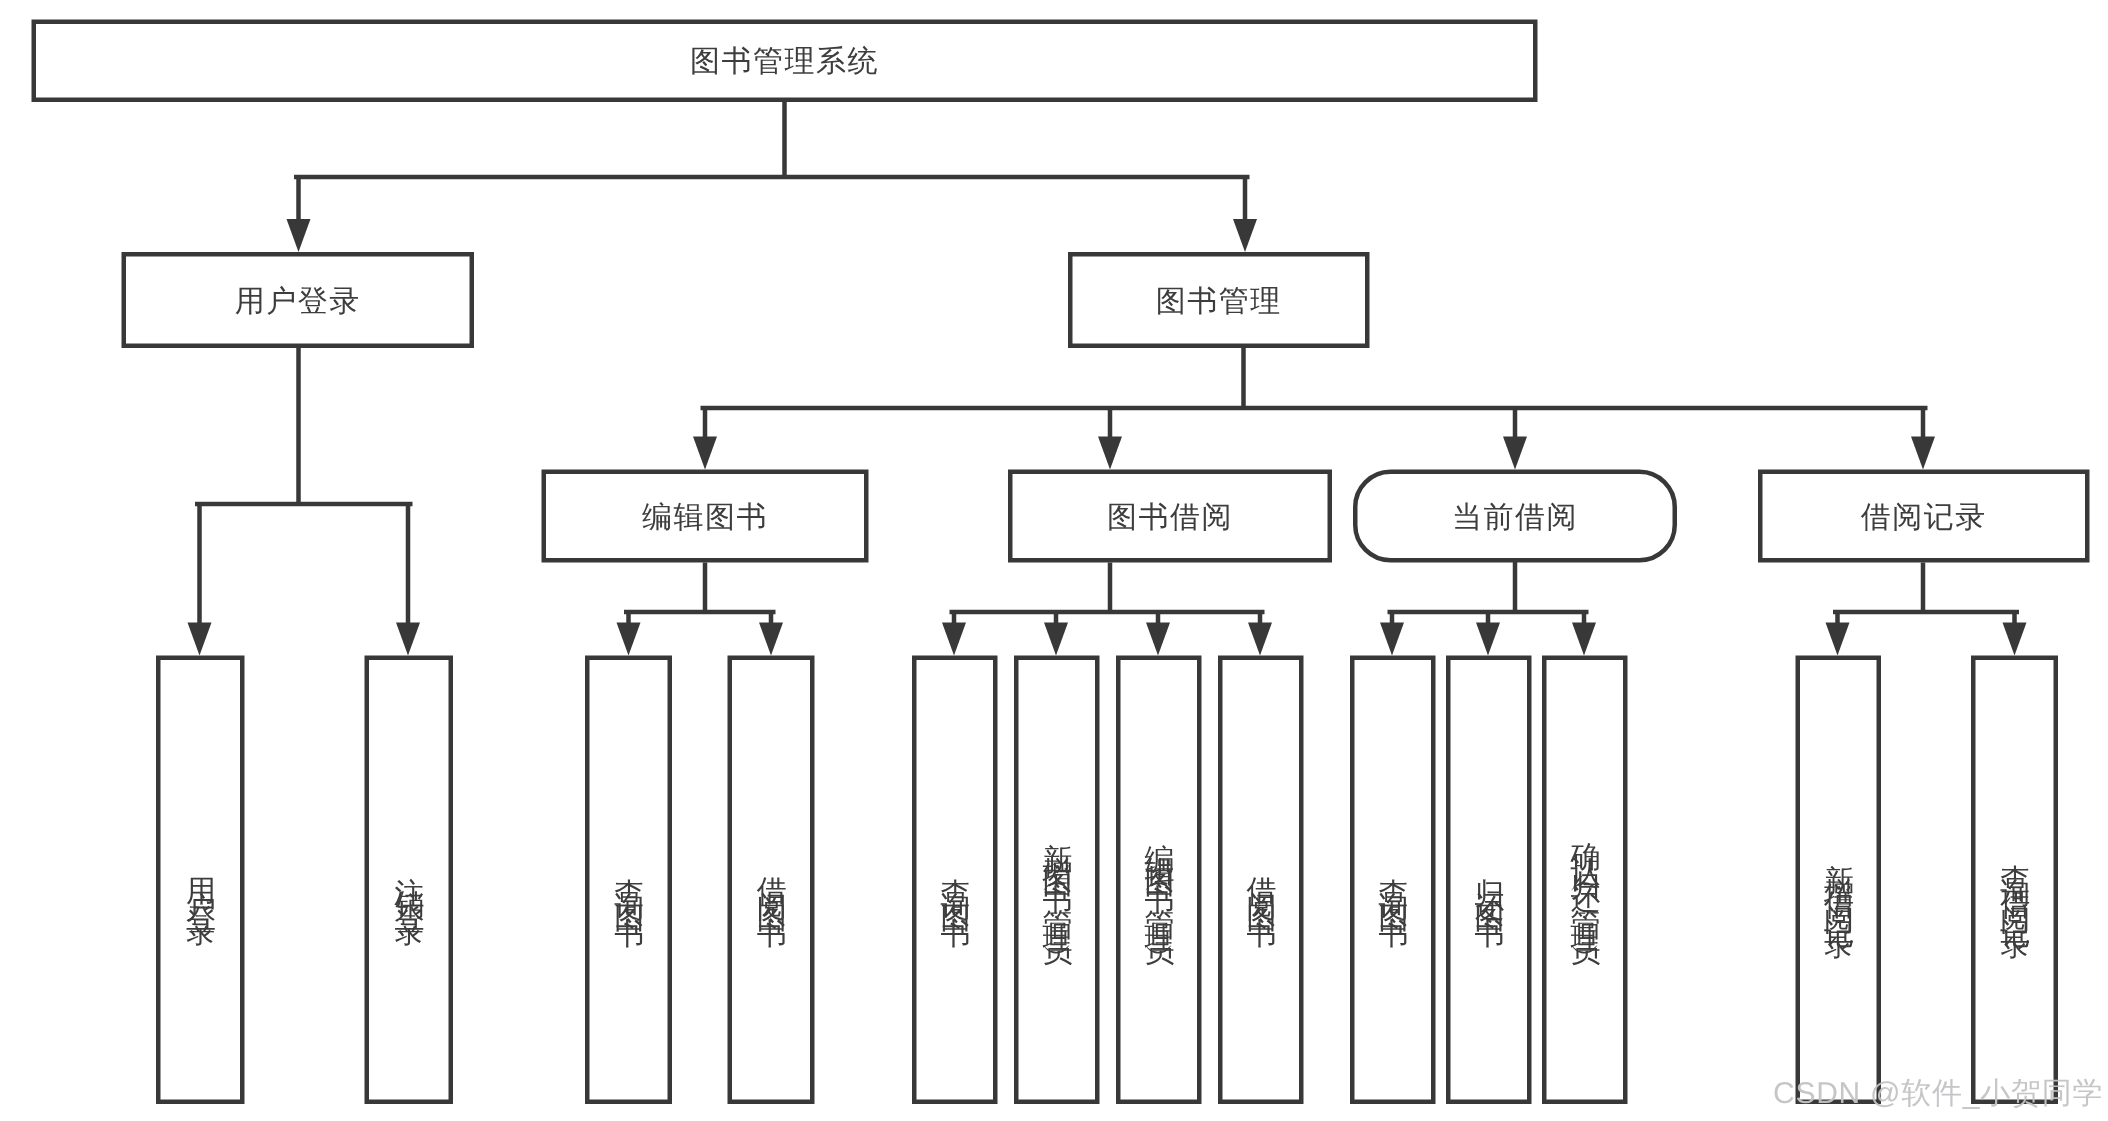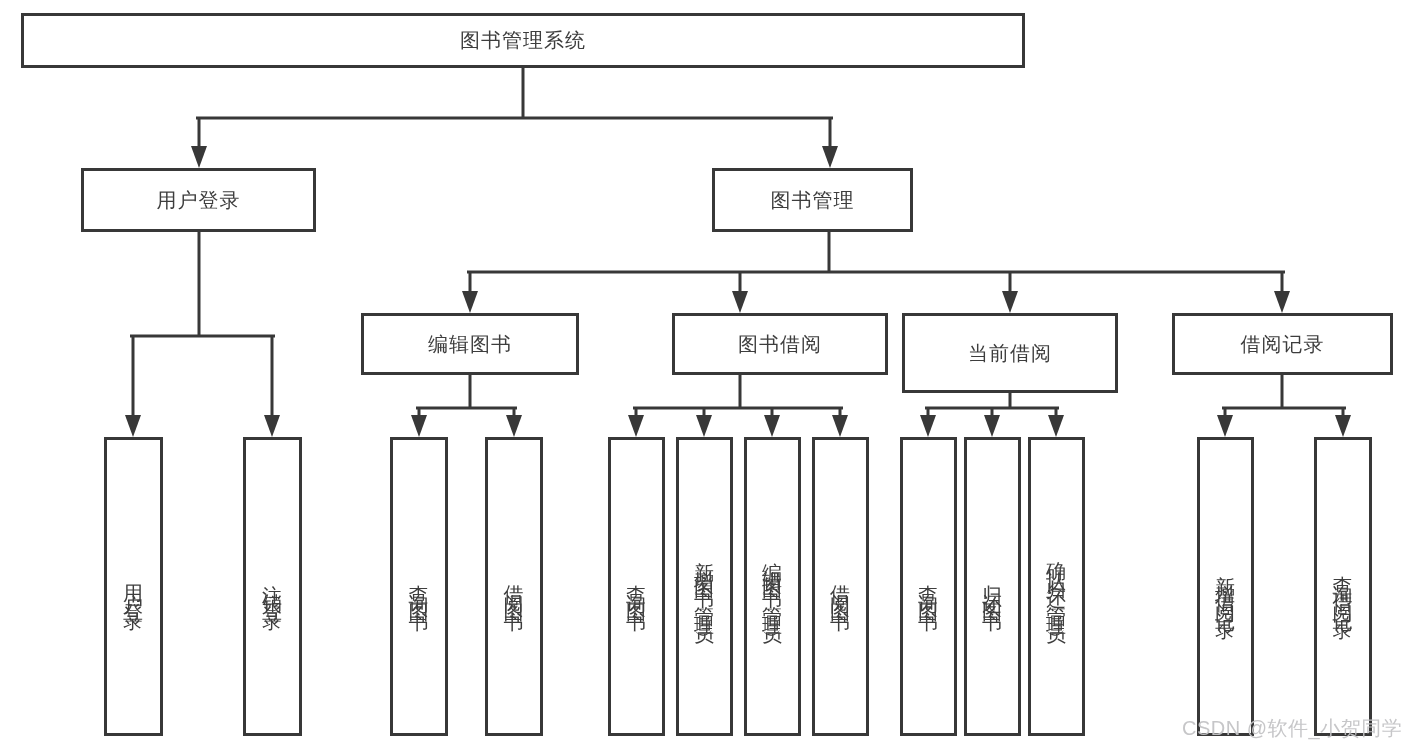--- a/index.html
+++ b/index.html
@@ -56,7 +56,7 @@
   
   .n-new-book-rec      { left: 361px;  top: 313px; width: 218px; height: 62px; }
   .n-book-borrowing    { left: 632px;  top: 313px; width: 216px; height: 62px; margin-left: 40px; }
-  .n-current-borrowing { left: 902px;  top: 313px; width: 216px; height: 80px; }
+  .n-current-borrowing { left: 902px;  top: 313px; width: 216px; height: 62px; border-radius: 25px; }
   .n-borrowing-records { left: 1172px; top: 313px; width: 221px; height: 62px; }
   
   .leaf { top: 437px; height: 299px; }

